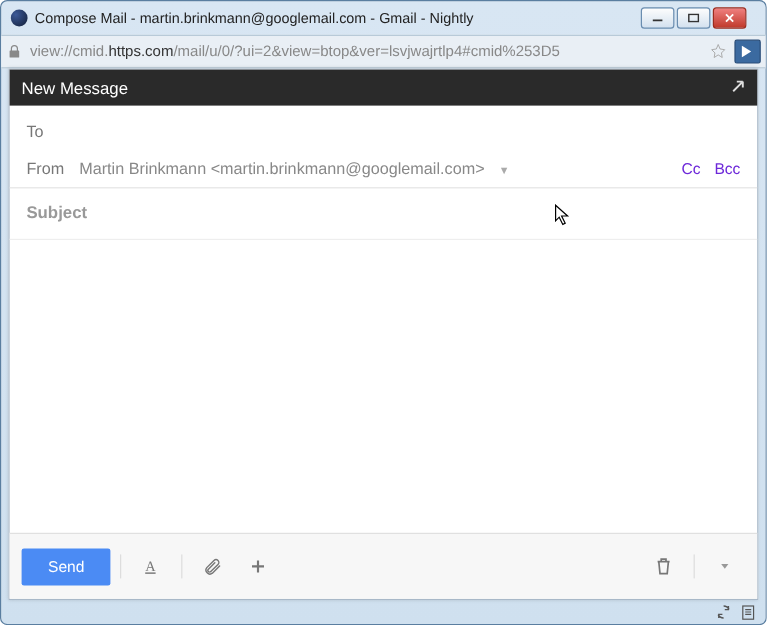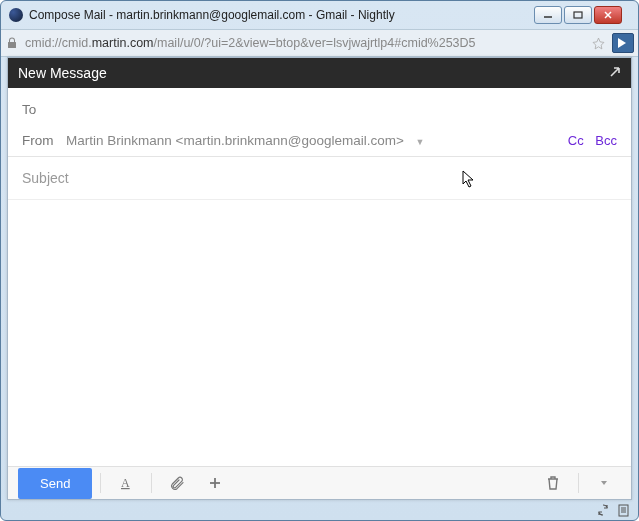--- a/index.html
+++ b/index.html
@@ -166,7 +166,7 @@
         </svg>
     </div>
     <div class="url">
-      <span>cmid://</span><span>cmid.</span><span class="domain">martin.com</span><span>/mail/u/0/?ui=2&amp;view=btop&amp;ver=lsvjwajrtlp4#cmid%253D5</span>
+      <span>view://</span><span>cmid.</span><span class="domain">martin.com</span><span>/mail/u/0/?ui=2&amp;view=btop&amp;ver=lsvjwajrtlp4#cmid%253D5</span>
     </div>
     <div class="star">
       <svg width="13" height="13" viewBox="0 0 24 24">

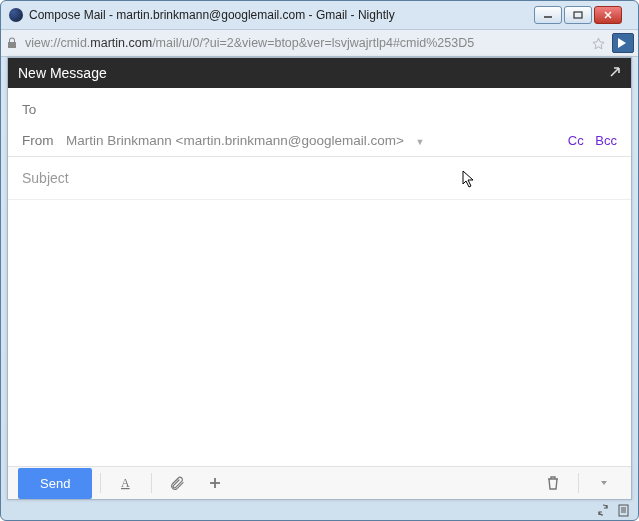--- a/index.html
+++ b/index.html
@@ -166,7 +166,7 @@
         </svg>
     </div>
     <div class="url">
-      <span>view://</span><span>cmid.</span><span class="domain">martin.com</span><span>/mail/u/0/?ui=2&amp;view=btop&amp;ver=lsvjwajrtlp4#cmid%253D5</span>
+      <span>view://</span><span>cmid.</span><span class="domain">https.com</span><span>/mail/u/0/?ui=2&amp;view=btop&amp;ver=lsvjwajrtlp4#cmid%253D5</span>
     </div>
     <div class="star">
       <svg width="13" height="13" viewBox="0 0 24 24">

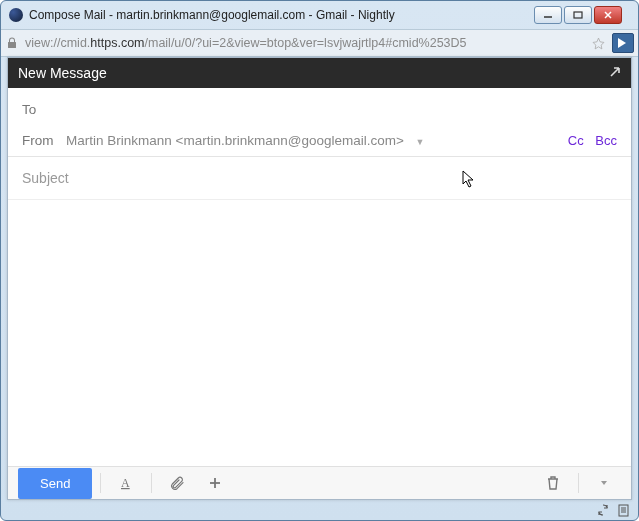--- a/index.html
+++ b/index.html
@@ -90,7 +90,7 @@
   }
   .subject-row input {
     width:100%; border:none; outline:none;
-    font-size:14px; color:#333;
+    font-size:14px; color:#333;font-weight:bold;
   }
   .subject-row input::placeholder{color:#999;}
   

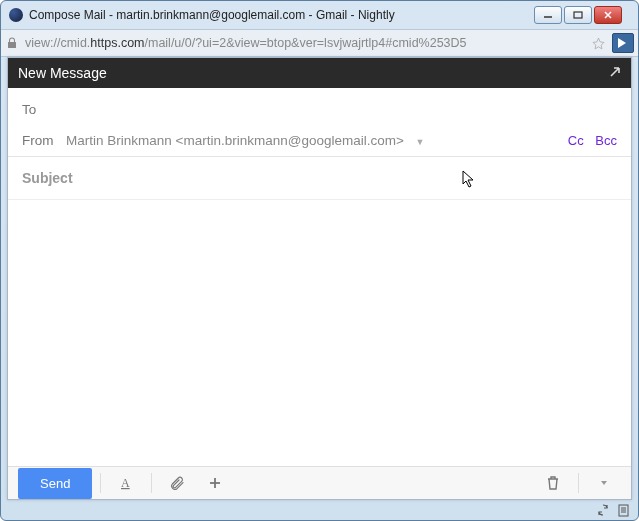--- a/index.html
+++ b/index.html
@@ -104,7 +104,7 @@
   }
   
   .bottombar {
-    height:33px; border-top:1px solid #e0e0e0;
+    height:55px; border-top:1px solid #e0e0e0;
     display:flex; align-items:center;
     padding:0 10px; gap:4px;
     background:#f7f7f7;

